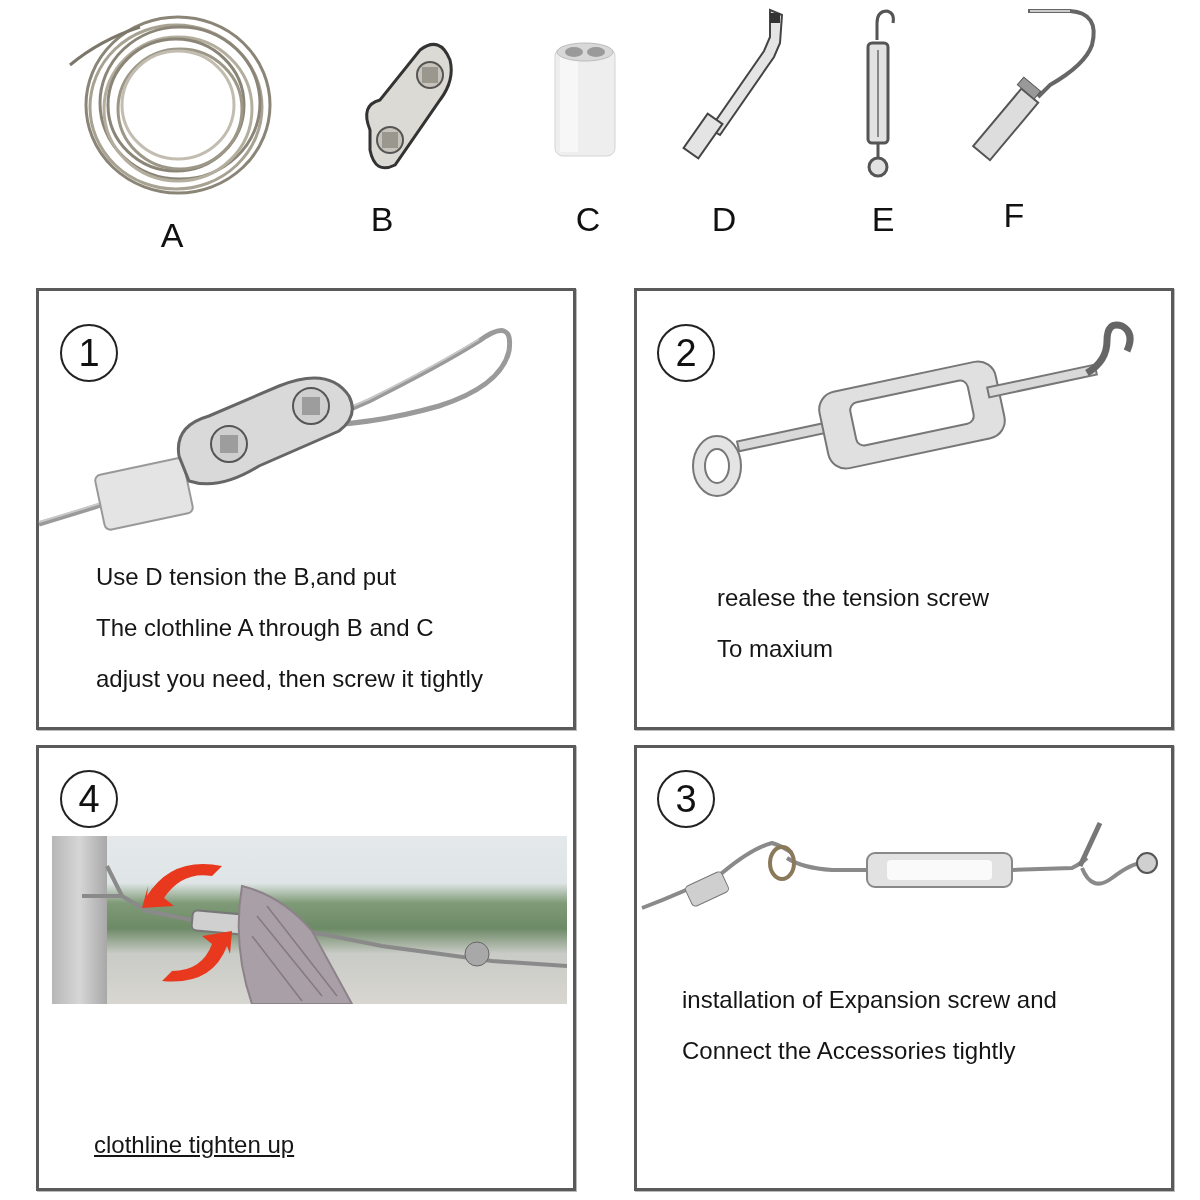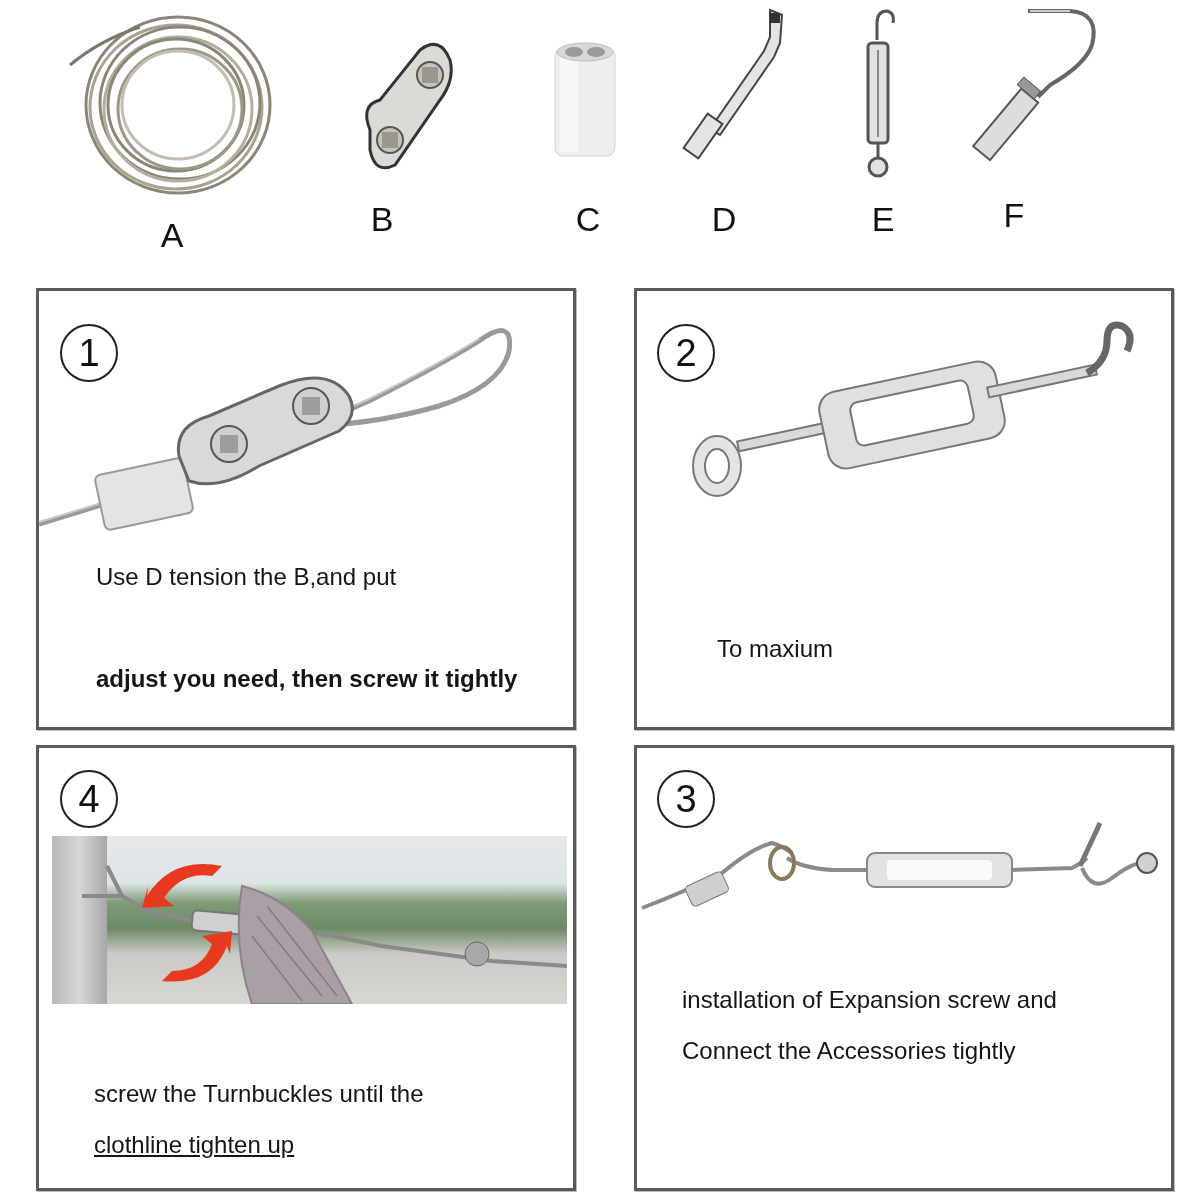--- a/index.html
+++ b/index.html
@@ -112,6 +112,7 @@
     </g>
     <path d="M400 52 Q420 40 420 20 Q420 0 435 5 Q448 12 440 30" fill="none" stroke="#666" stroke-width="7"></path>
   </svg>
+  <div class="line" style="left:80px;top:293px;">realese the tension screw</div>
   <div class="line" style="left:80px;top:344px;text-align:center;">To maxium</div>
 </div>
 

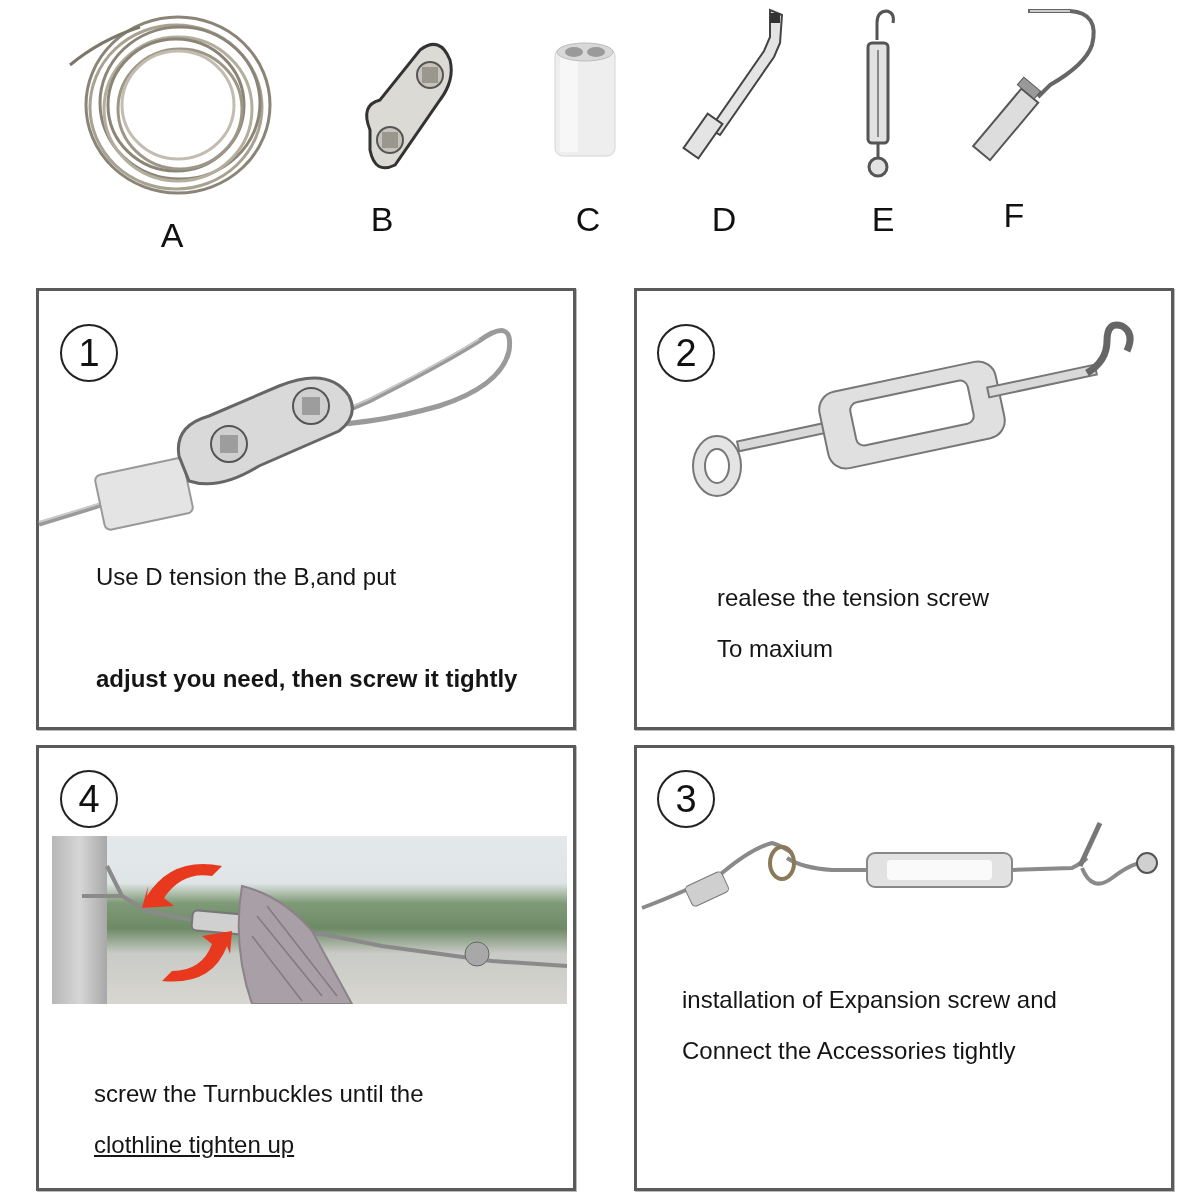--- a/index.html
+++ b/index.html
@@ -96,6 +96,7 @@
     <rect x="263" y="91" width="18" height="18" fill="#9d9d9d"></rect>
   </svg>
   <div class="line" style="left:57px;top:272px;">Use D tension the B,and put</div>
+  <div class="line" style="left:57px;top:323px;">The clothline A through B and C</div>
   <div class="line" style="left:57px;top:374px;font-weight:bold;">adjust you need, then screw it tightly</div>
 </div>
 

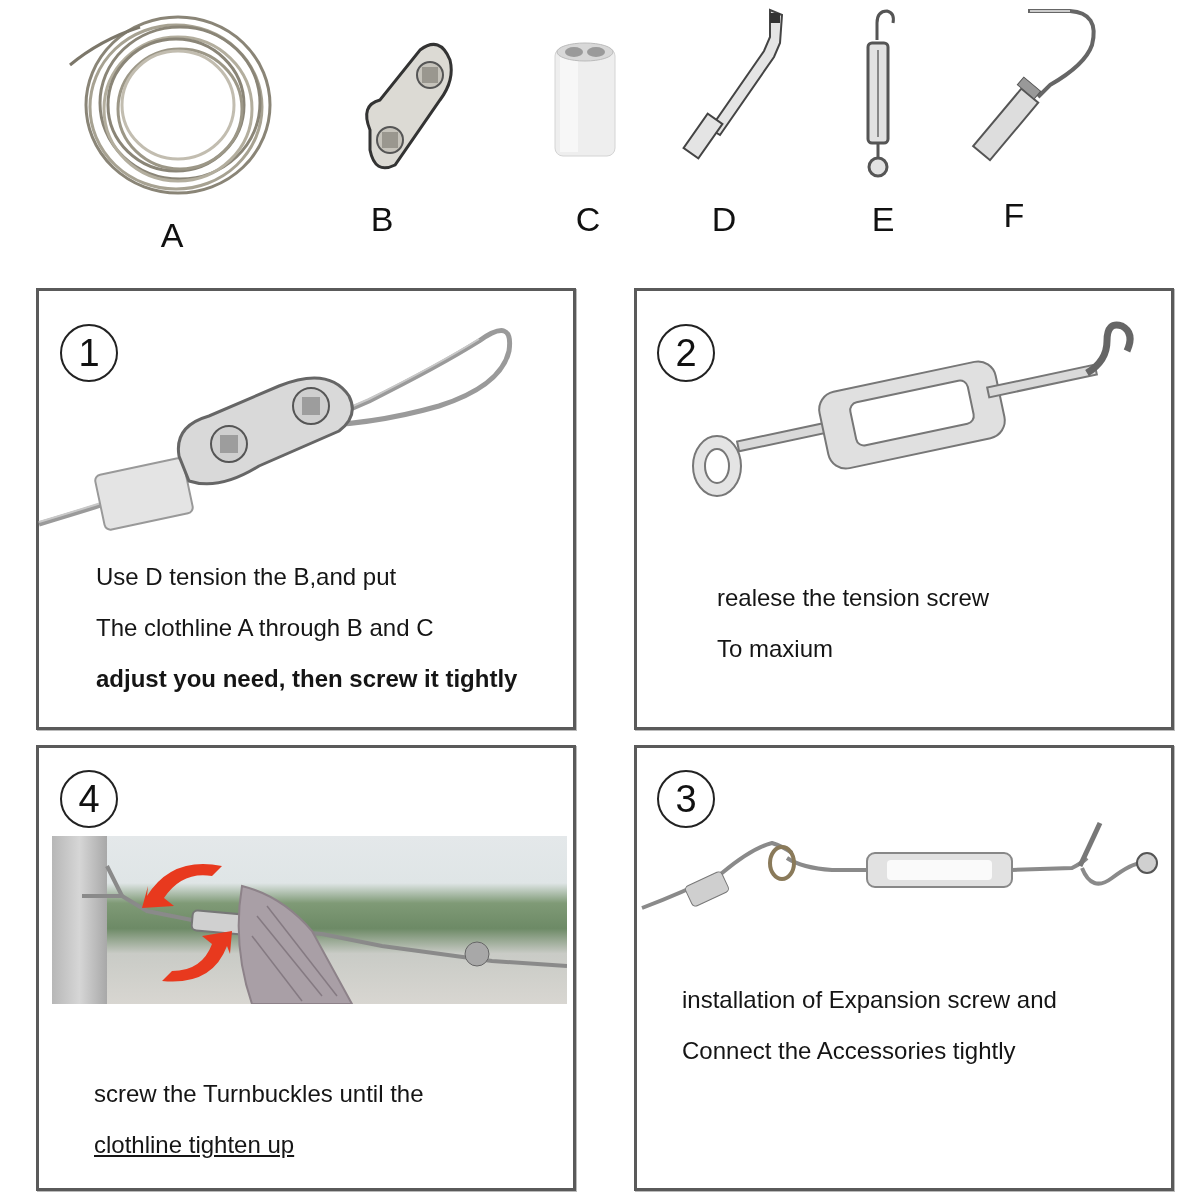--- a/index.html
+++ b/index.html
@@ -97,7 +97,7 @@
   </svg>
   <div class="line" style="left:57px;top:272px;">Use D tension the B,and put</div>
   <div class="line" style="left:57px;top:323px;">The clothline A through B and C</div>
-  <div class="line" style="left:57px;top:374px;font-weight:bold;">adjust you need, then screw it tightly</div>
+  <div class="line" style="left:57px;top:374px;">adjust you need, then screw it tightly</div>
 </div>
 
 <div class="panel" style="left:634px;top:288px;width:540px;height:442px;">

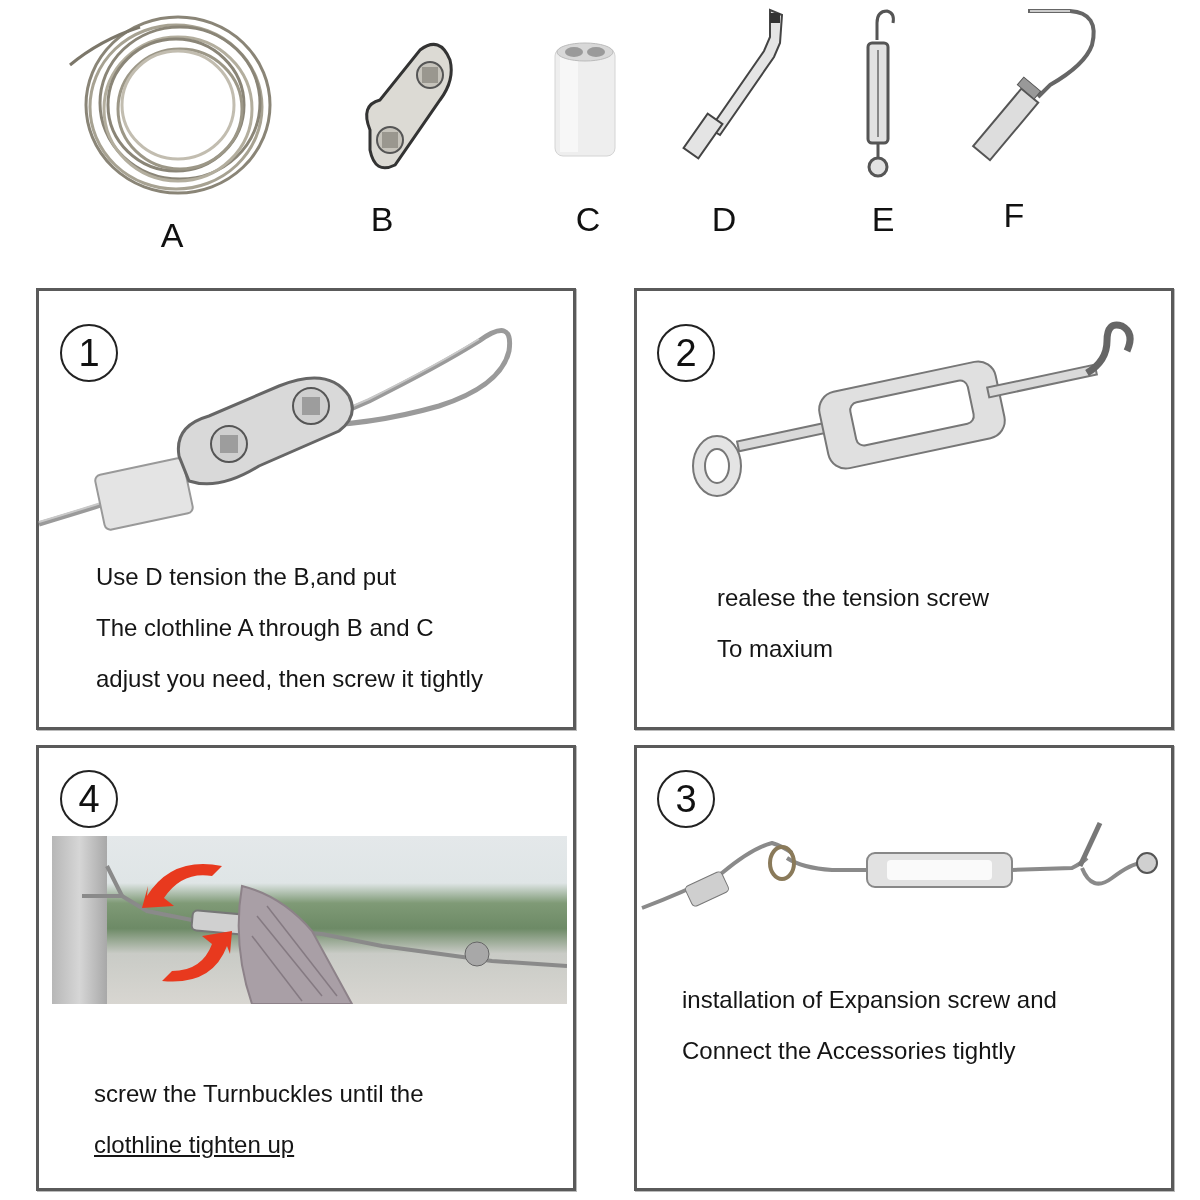--- a/index.html
+++ b/index.html
@@ -138,7 +138,6 @@
       <path d="M175 110 Q160 150 110 145 L120 135 Q150 135 160 108 L150 100 L180 95 L178 118 Z" fill="#e8391e"></path>
     </svg>
   </div>
-  <div class="line" style="left:55px;top:332px;">screw the Turnbuckles until the</div>
   <div class="line" style="left:55px;top:383px;text-decoration:underline;">clothline tighten up</div>
 </div>
 

